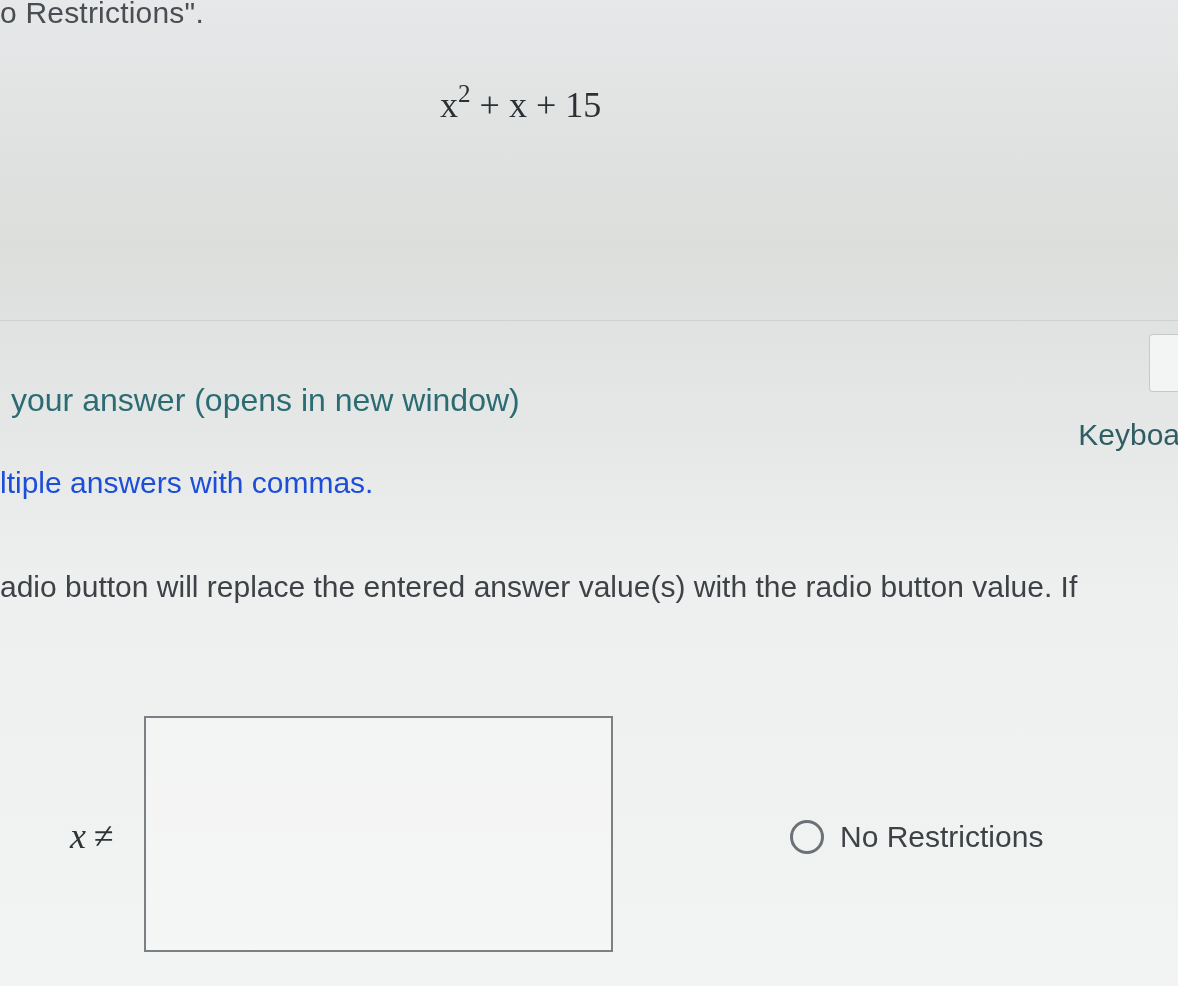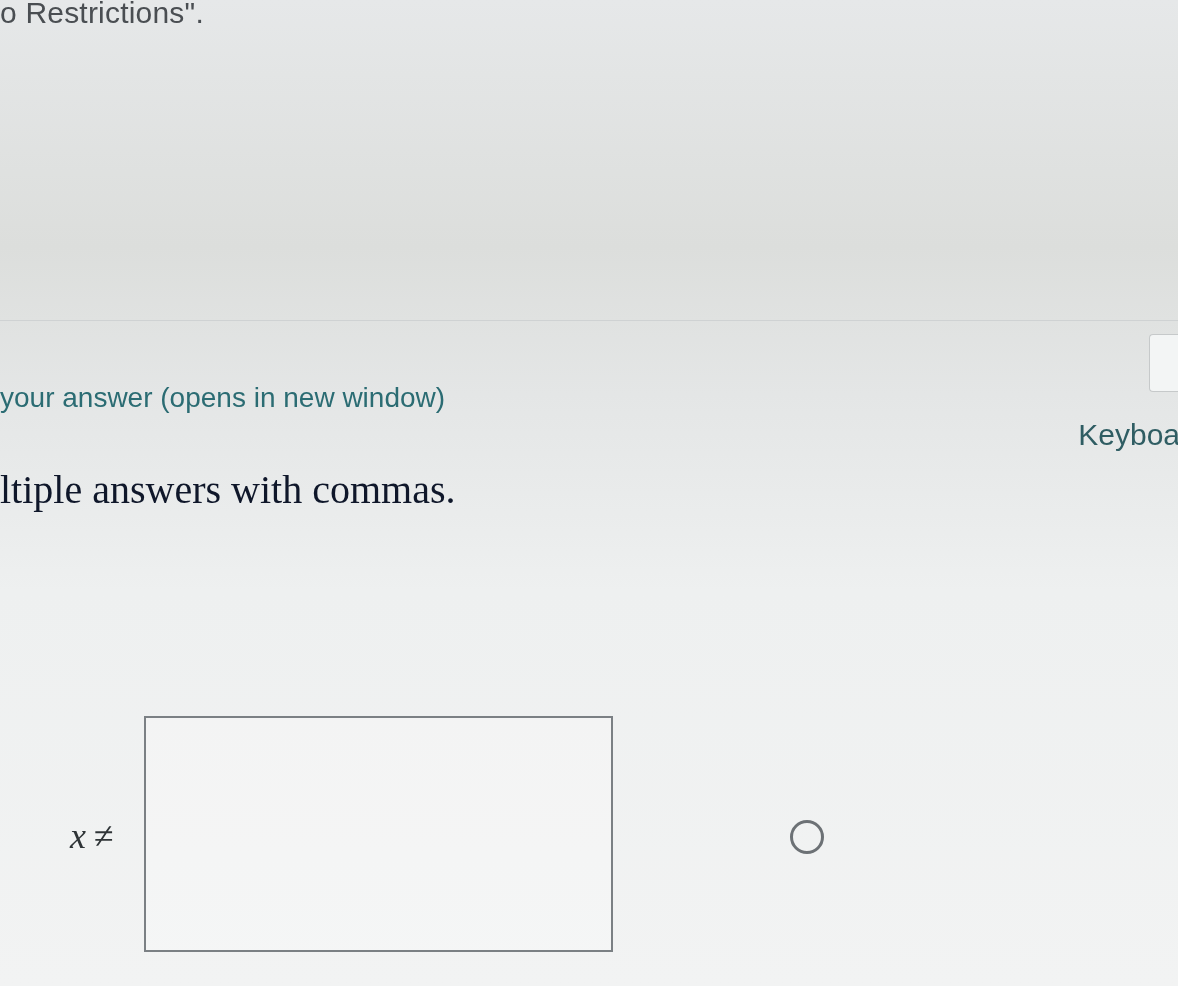--- a/index.html
+++ b/index.html
@@ -150,6 +150,7 @@
 <div class="top-text">o Restrictions".</div>
 
 <div class="equation">
+  <span class="num">x<span class="sup">2</span> + x + 15</span>
 </div>
 
 <div class="hr"></div>

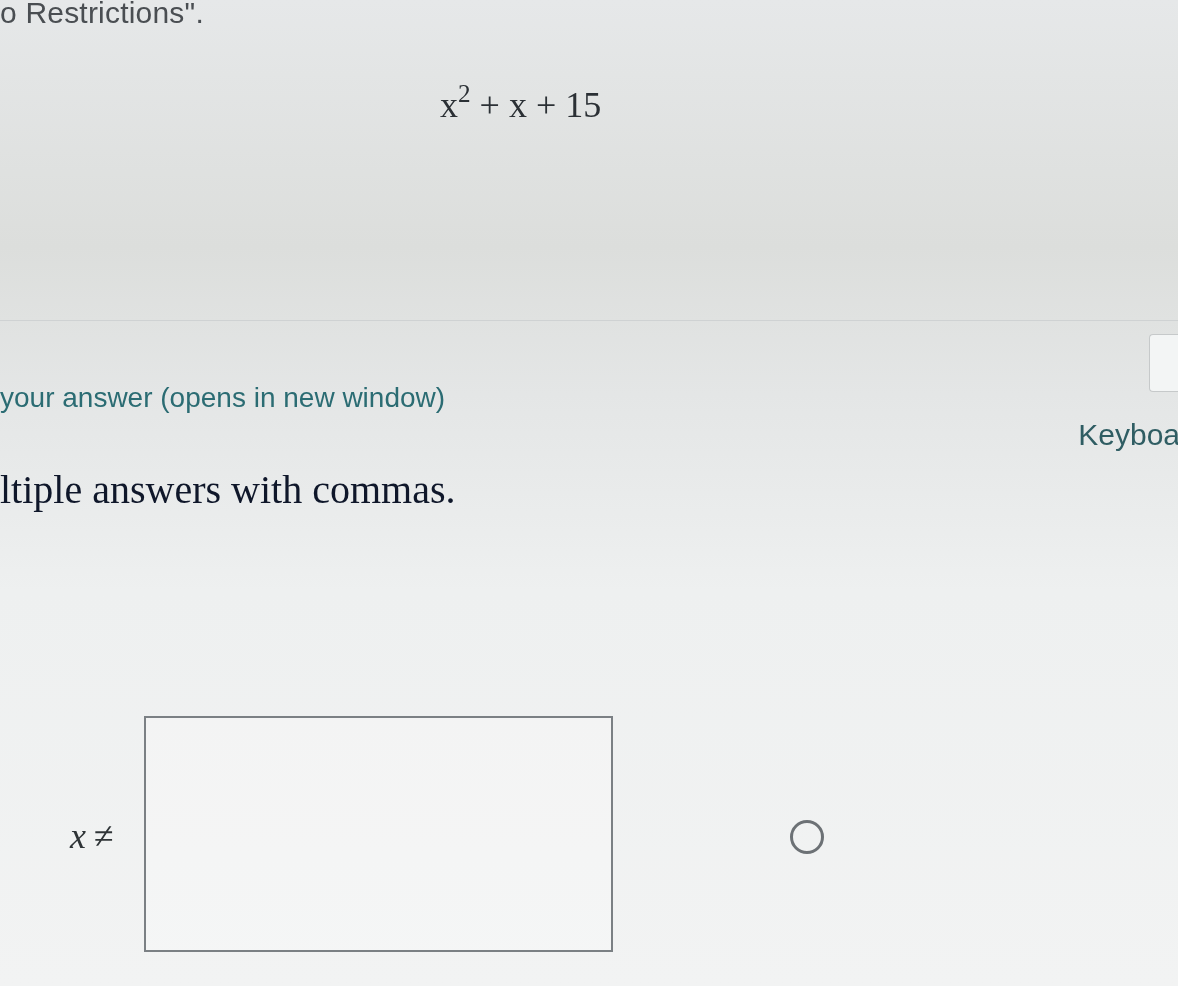--- a/index.html
+++ b/index.html
@@ -56,8 +56,8 @@
   .link-line {
     position:absolute;
     top: 382px;
-    left: 0;
-    font-size: 28px;
+    left: 11px;
+    font-size: 32px;
     color: #2b6c73;
   }
   .keyboa {

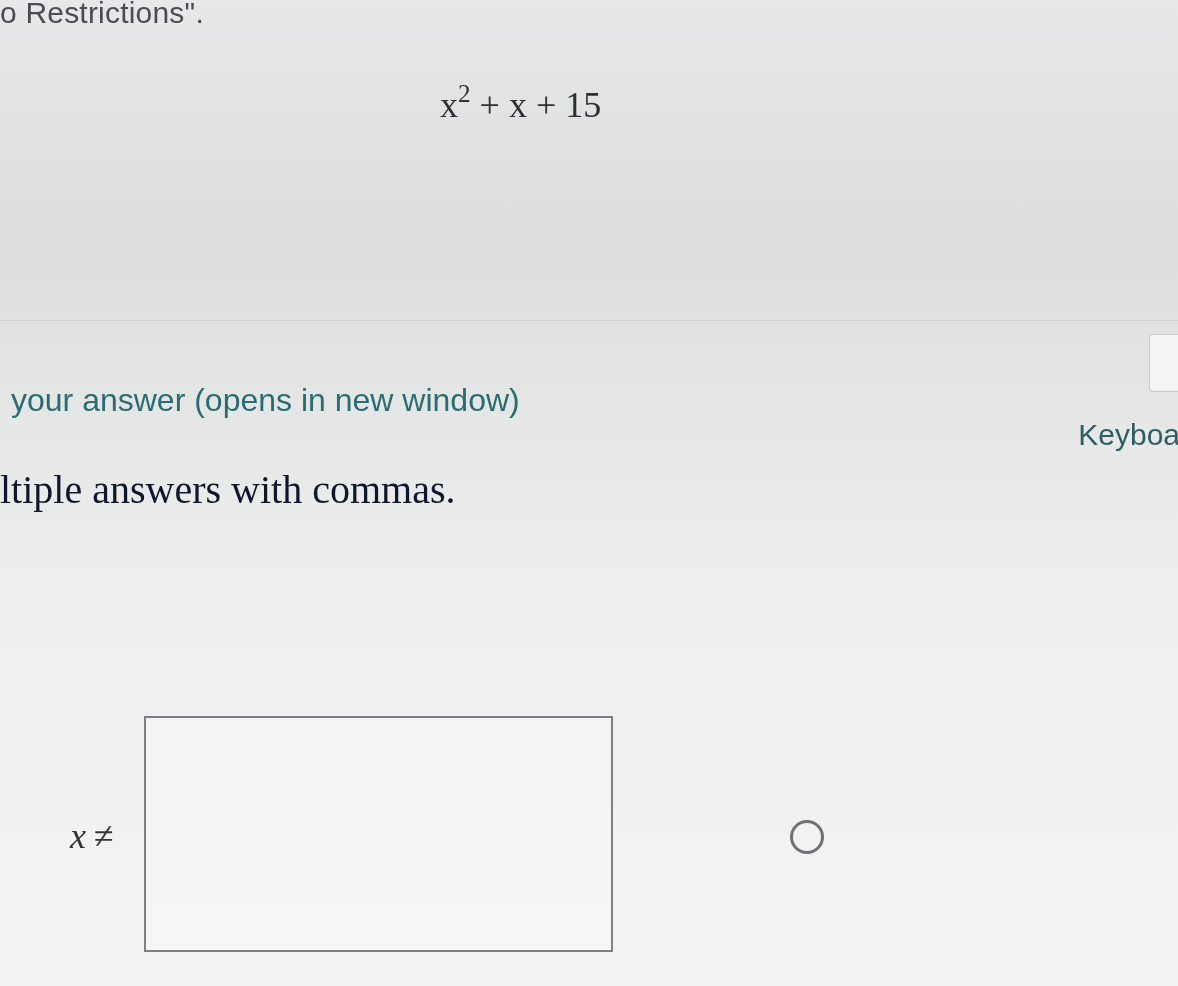--- a/index.html
+++ b/index.html
@@ -82,9 +82,8 @@
     position:absolute;
     top:466px;
     left:0;
-    font-size:40px;
-    color:#0f172a;
-    font-family:Liberation Serif, serif;
+    font-size:30px;
+    color:#1d4ed8;
   }
   .radio-note {
     position:absolute;

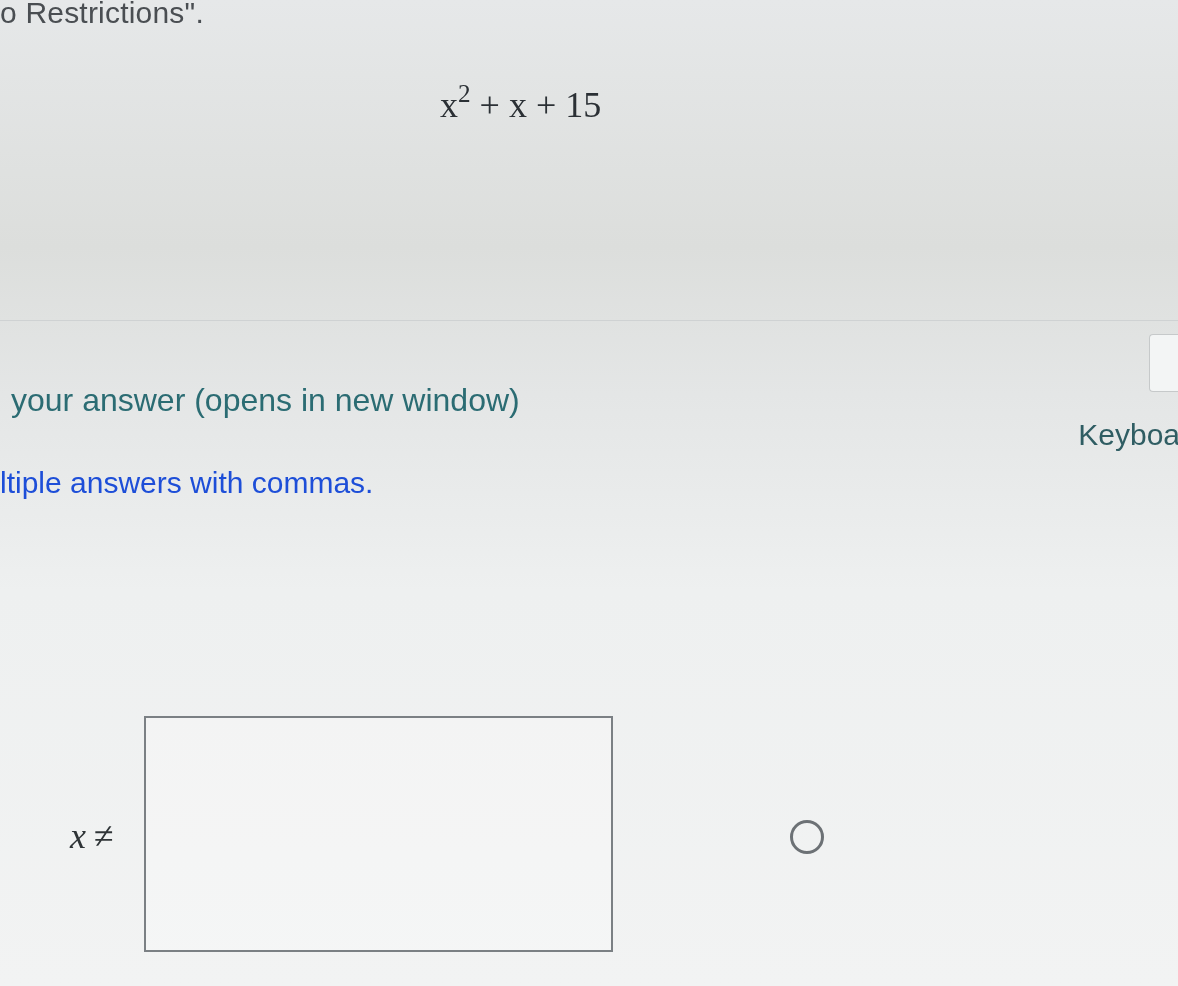--- a/index.html
+++ b/index.html
@@ -161,7 +161,7 @@
 <div class="mult">ltiple answers with commas.</div>
 
 <div class="radio-note">
-  <br>
+  <span>adio button will replace the entered answer value(s) with the radio button value. If</span><br>
 </div>
 
 <div class="answer-area">

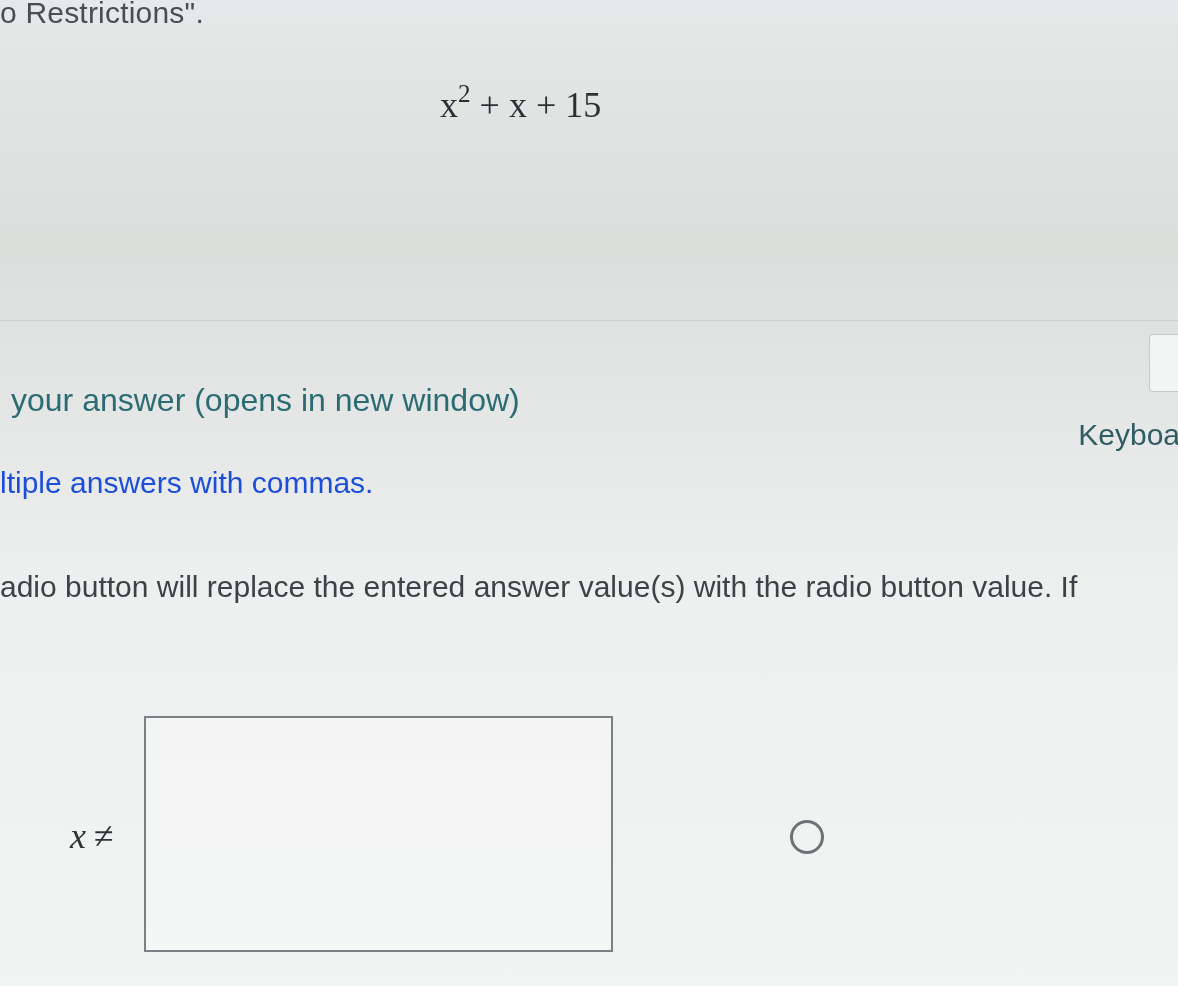--- a/index.html
+++ b/index.html
@@ -173,6 +173,7 @@
 
 <div class="radio-option">
   <span class="radio-circle"></span>
+  <span>No Restrictions</span>
 </div>
 
 </body></html>

